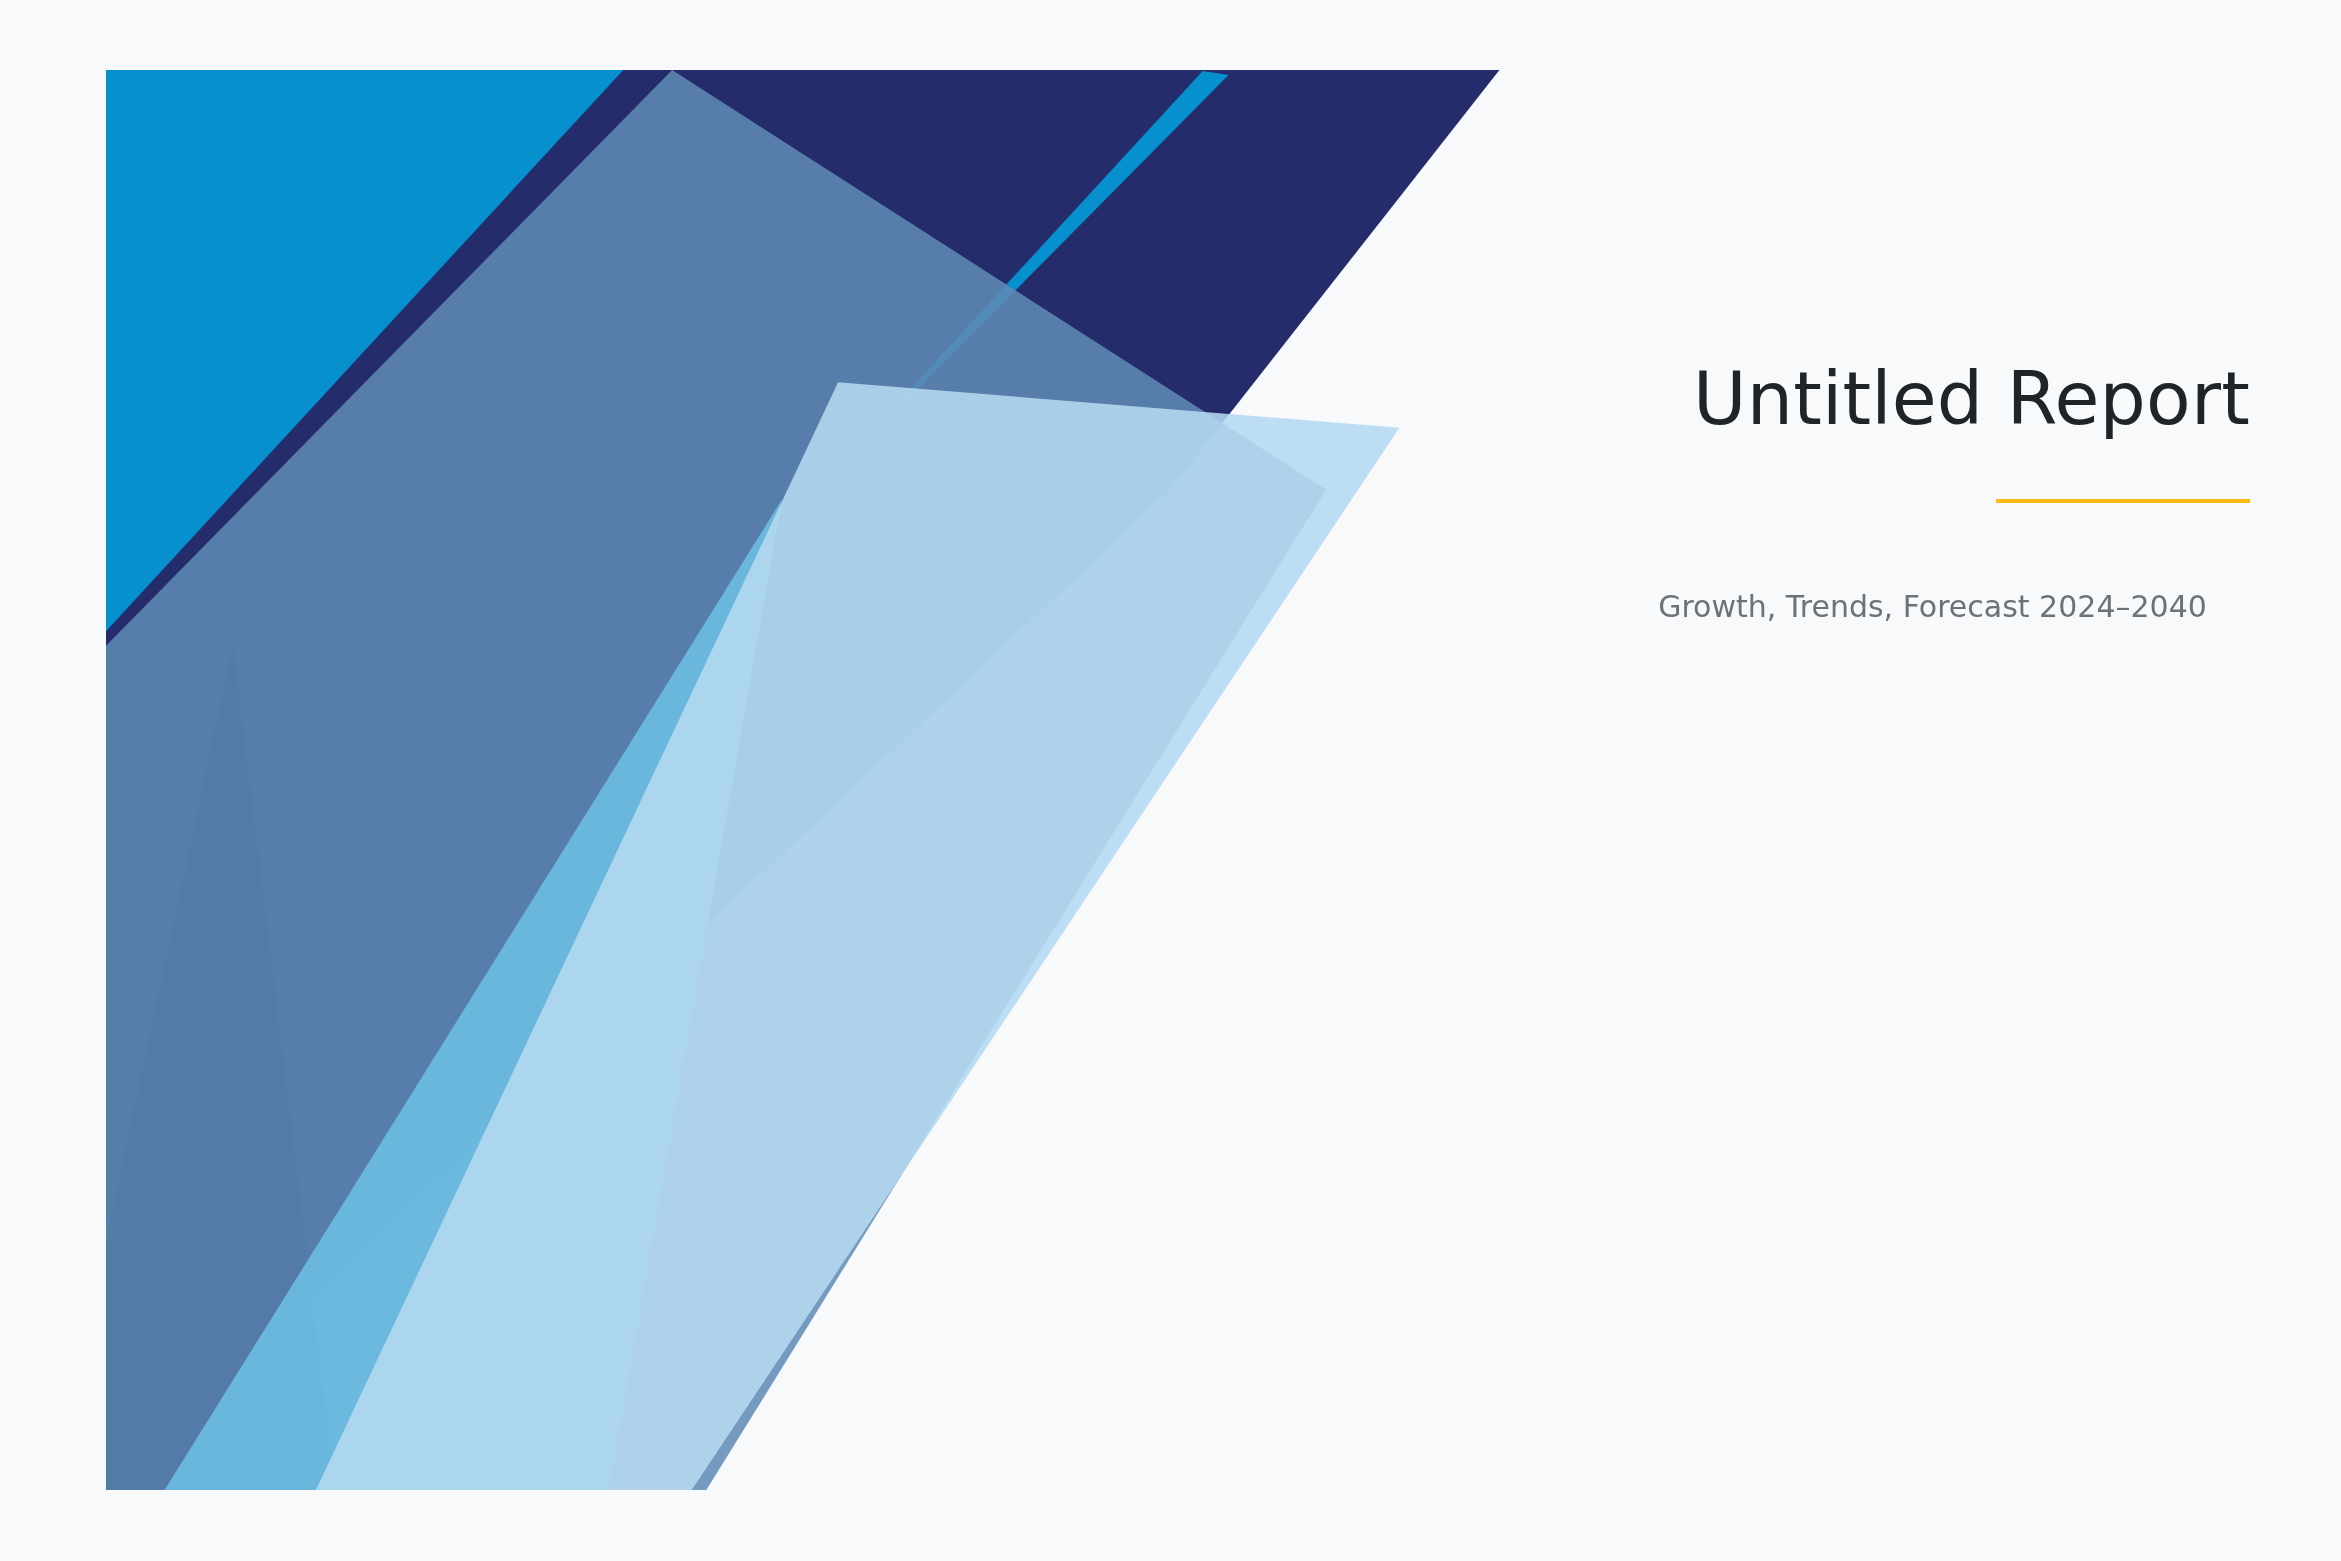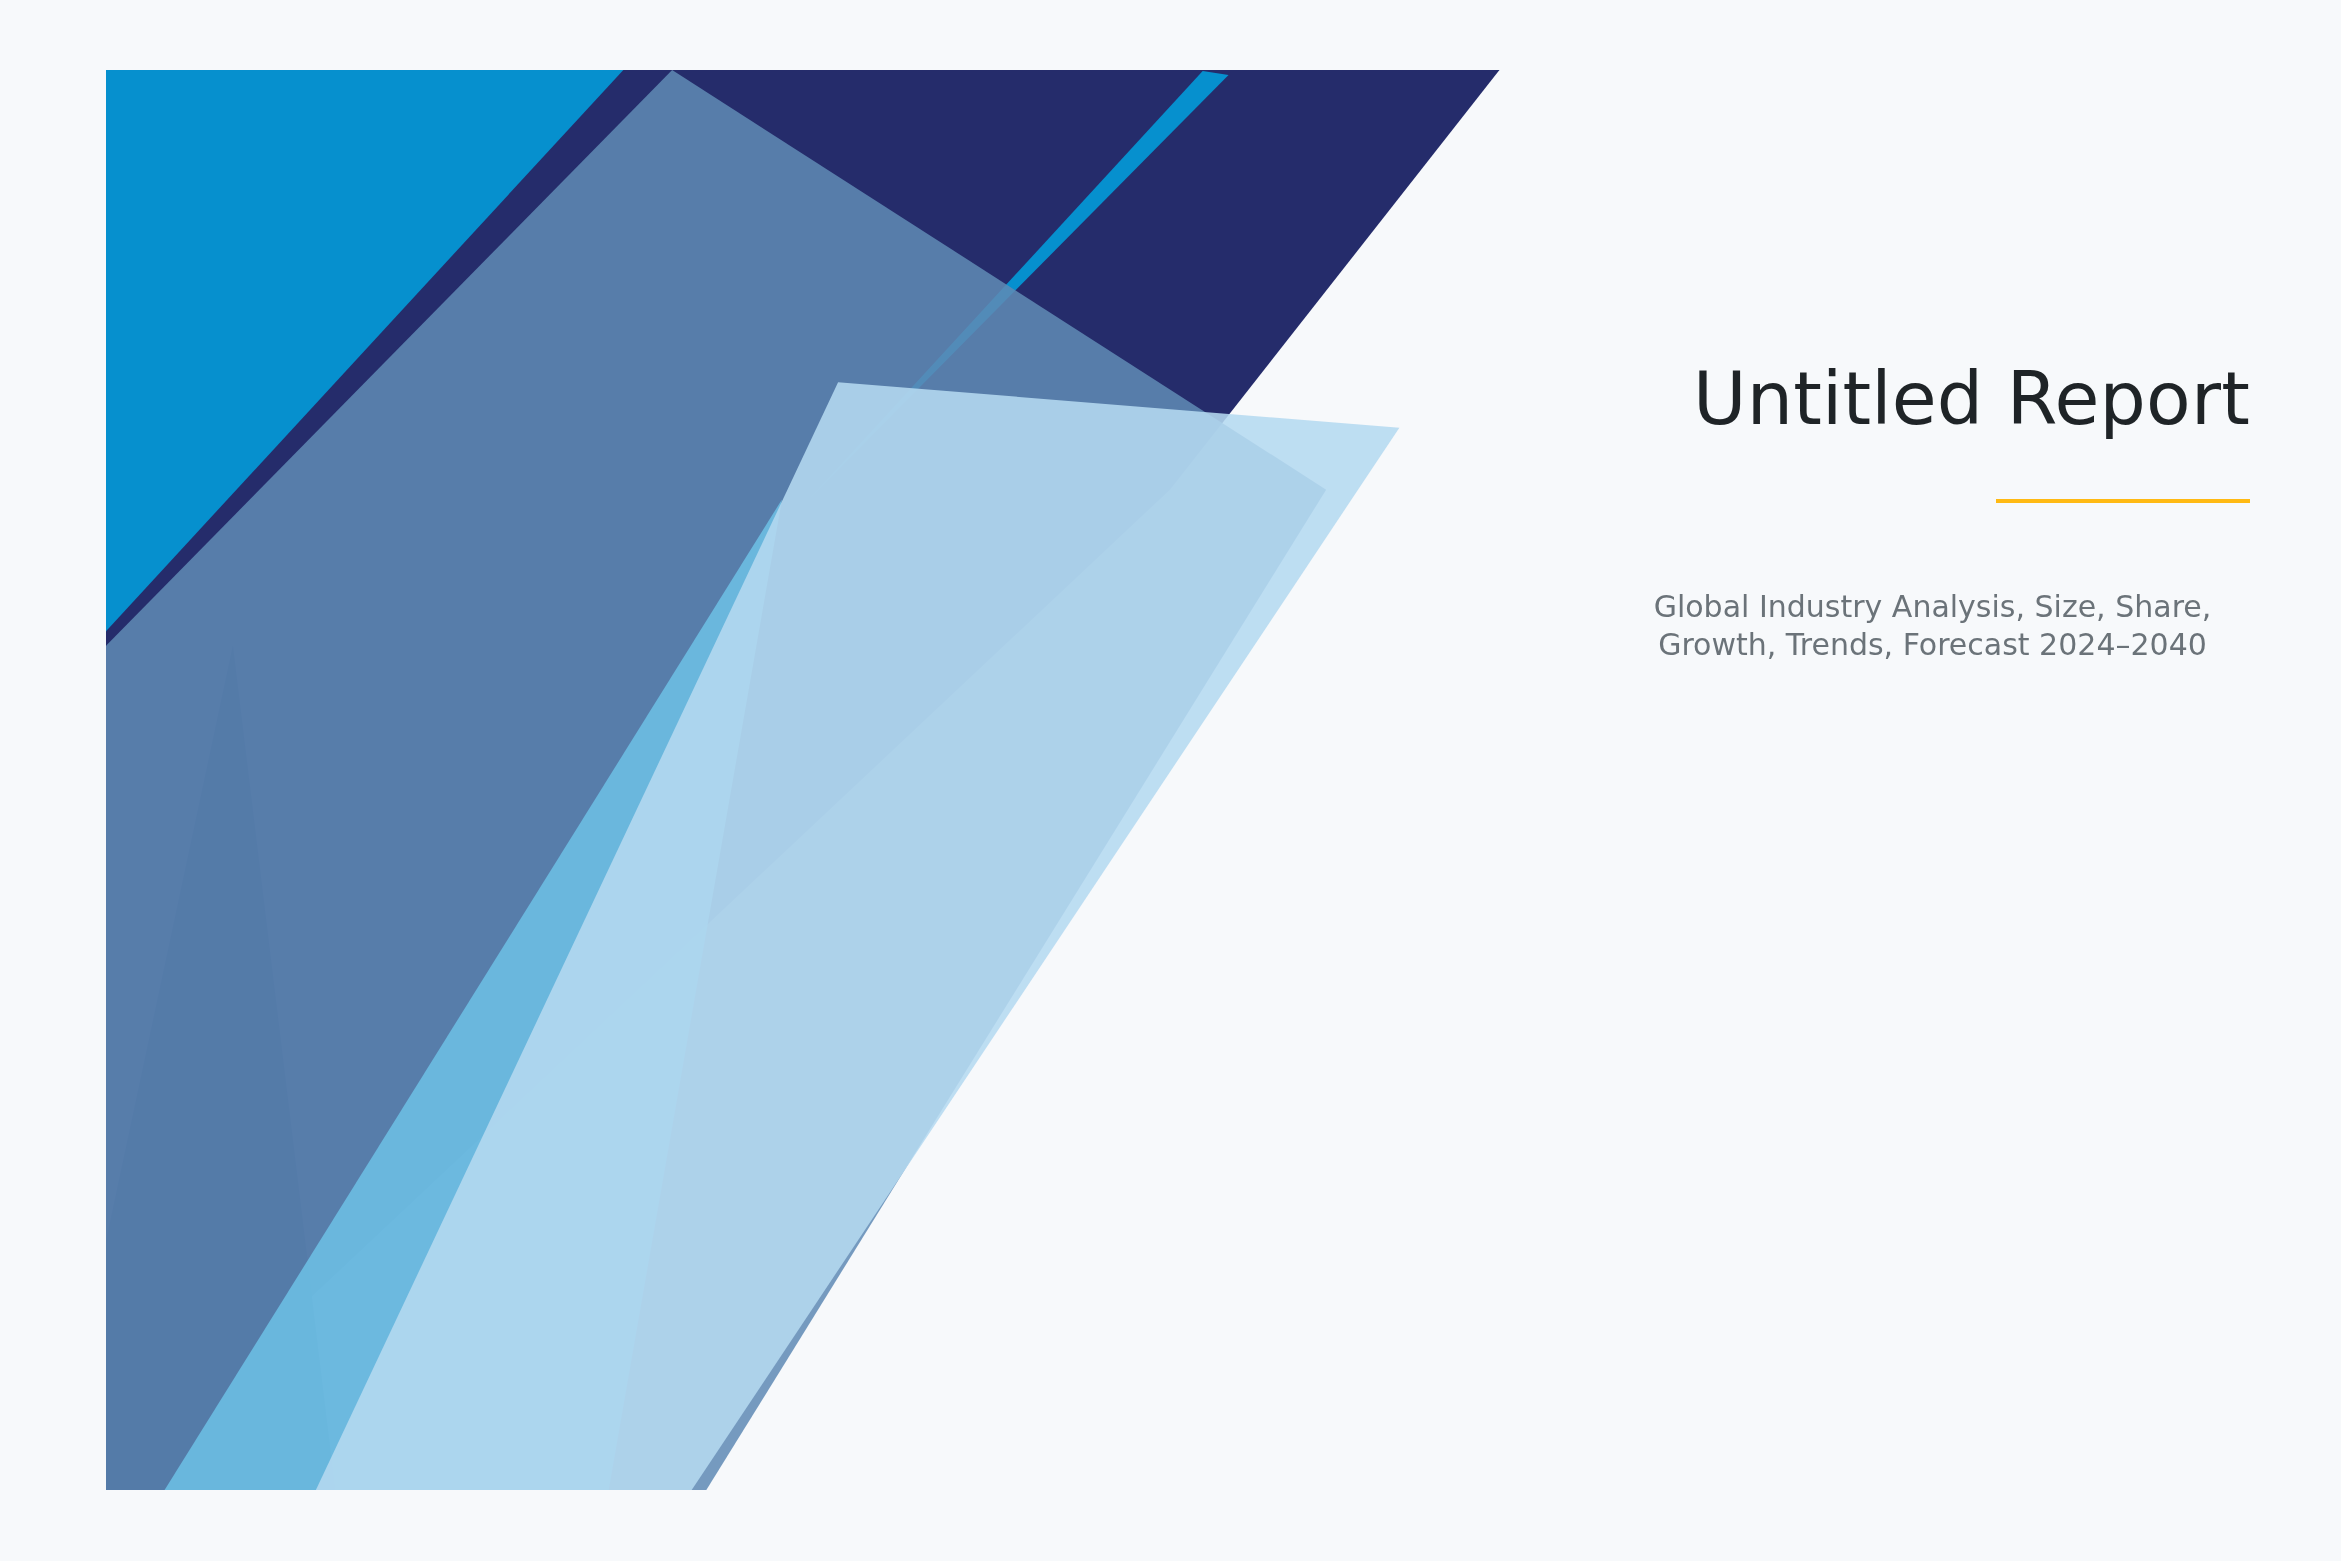--- a/index.html
+++ b/index.html
@@ -105,7 +105,6 @@
     </div>
 
     <div id="report-subtitle">
-      <div>Global Industry Analysis, Size, Share,</div>
       <div>Growth, Trends, Forecast 2024–2040</div>
     </div>
 

